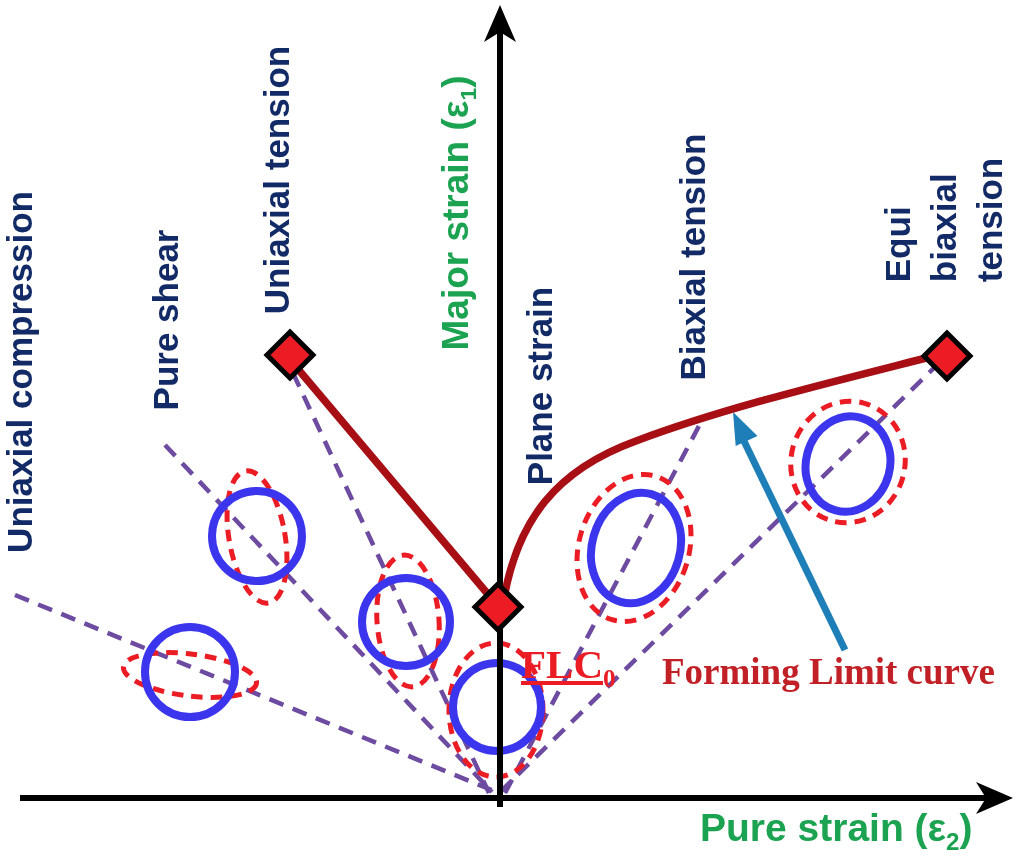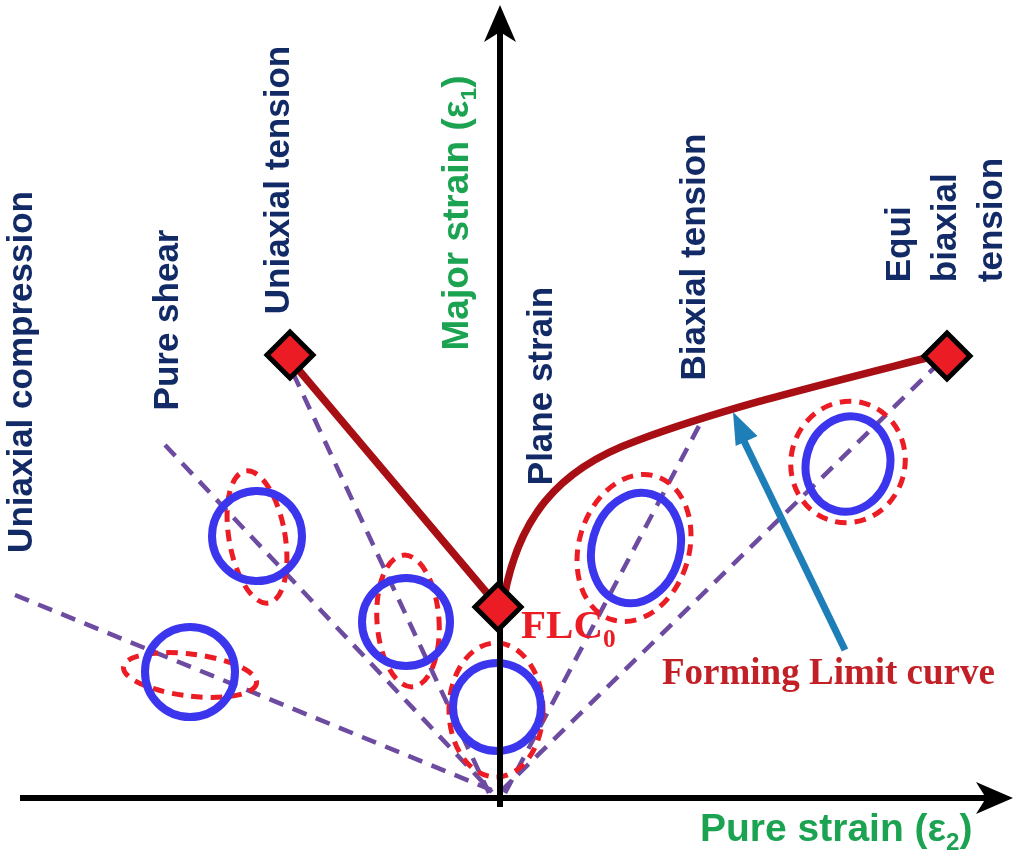--- a/index.html
+++ b/index.html
@@ -82,7 +82,7 @@
 
   <div class="hlabel minor" style="left:700px;top:808px;"><span>Pure strain (ε</span><sub>2</sub><span>)</span></div>
 
-  <div class="hlabel flc0" style="left:521px;top:604px;"><span>FLC</span><sub>0</sub></div>
+  <div class="hlabel flc0" style="left:521px;top:644px;text-decoration:underline;"><span>FLC</span><sub>0</sub></div>
 
   <div class="hlabel flc-label" style="left:662px;top:653px;text-align:right;">Forming Limit curve</div>
 

